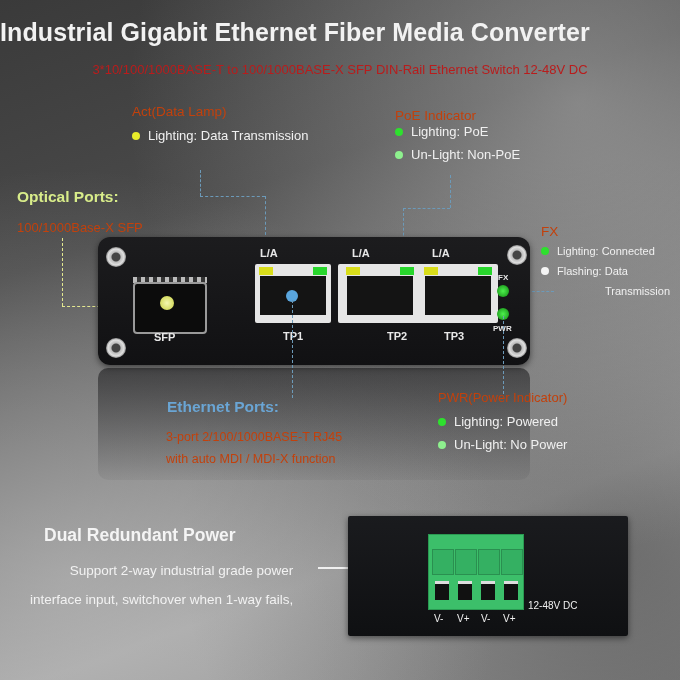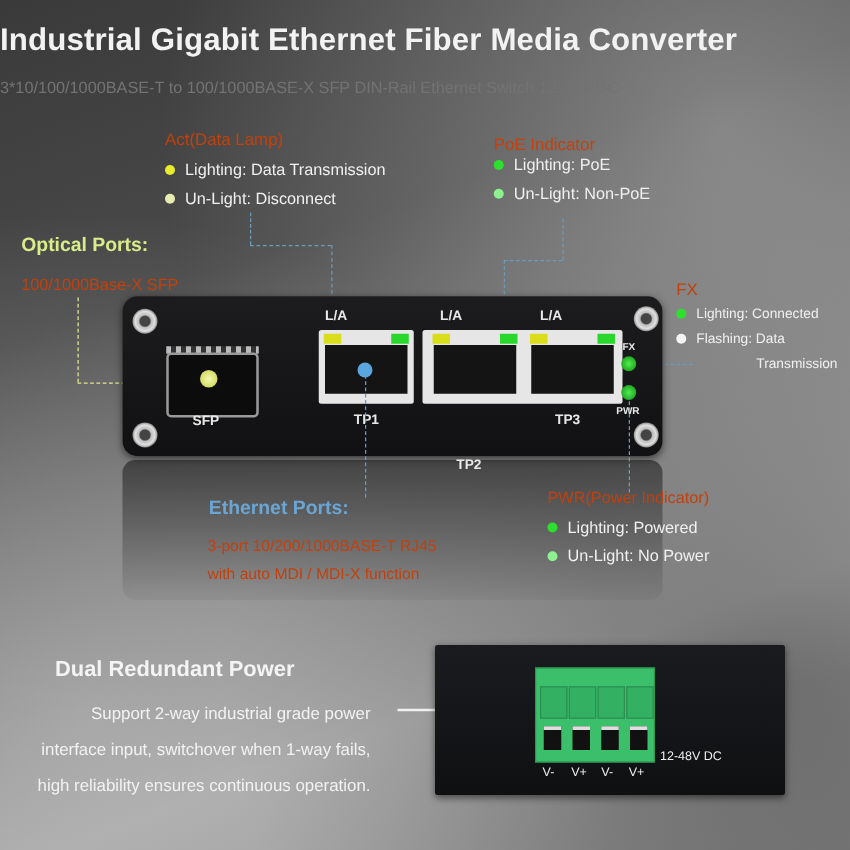--- a/index.html
+++ b/index.html
@@ -10,7 +10,7 @@
     radial-gradient(ellipse at 90% 80%,rgba(60,60,60,.5),rgba(0,0,0,0) 50%);}
   .abs{position:absolute;}
   .title{left:0;right:0;top:18px;font-size:25px;font-weight:bold;color:#f2f2f2;letter-spacing:.1px;}
-  .subtitle{left:0;right:0;top:62px;font-size:13px;color:#737373;}
+  .subtitle{left:0;right:0;top:62px;text-align:center;font-size:13px;color:#b91c1c;}
   .hdr{font-size:13.5px;color:#c2410c;}
   .item{font-size:13px;color:#f0f0f0;display:flex;align-items:center;gap:8px;}
   .dot{width:8px;height:8px;border-radius:50%;display:inline-block;flex:none;}

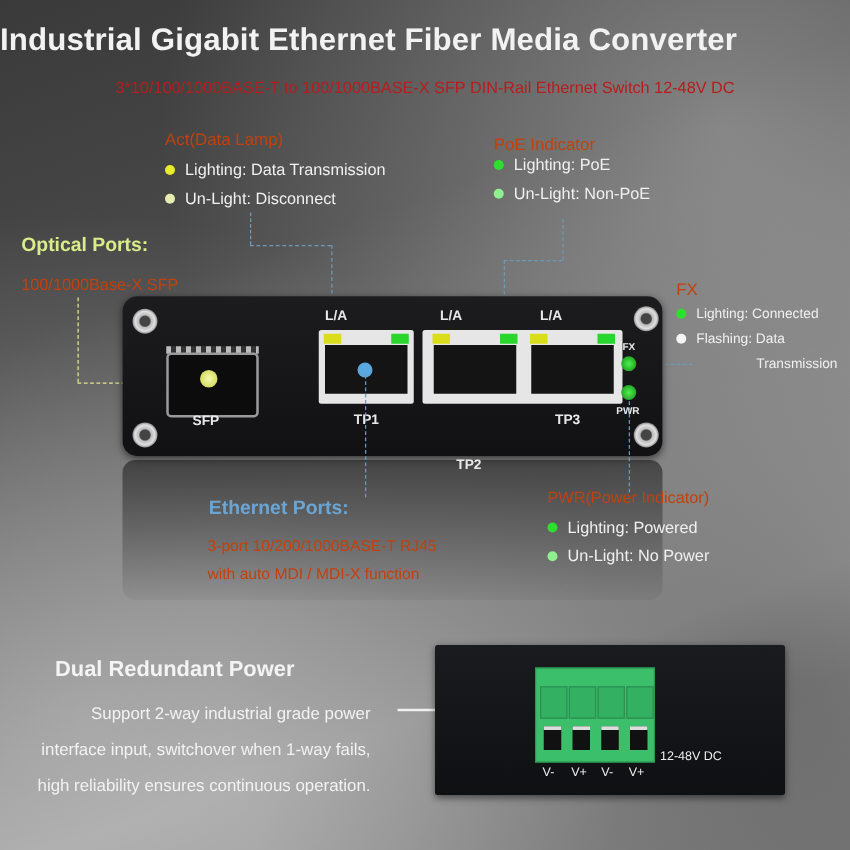--- a/index.html
+++ b/index.html
@@ -54,10 +54,6 @@
   <div class="item" style="margin-top:9px;">
     <span class="dot" style="background:#e8ec2a"></span>
     <span>Lighting: Data Transmission</span>
-  </div>
-  <div class="item" style="margin-top:8px;">
-    <span class="dot" style="background:#e8ecb0"></span>
-    <span>Un-Light: Disconnect</span>
   </div>
 </div>
 <div class="abs dash-v" style="left:200px;top:170px;height:26px;"></div>

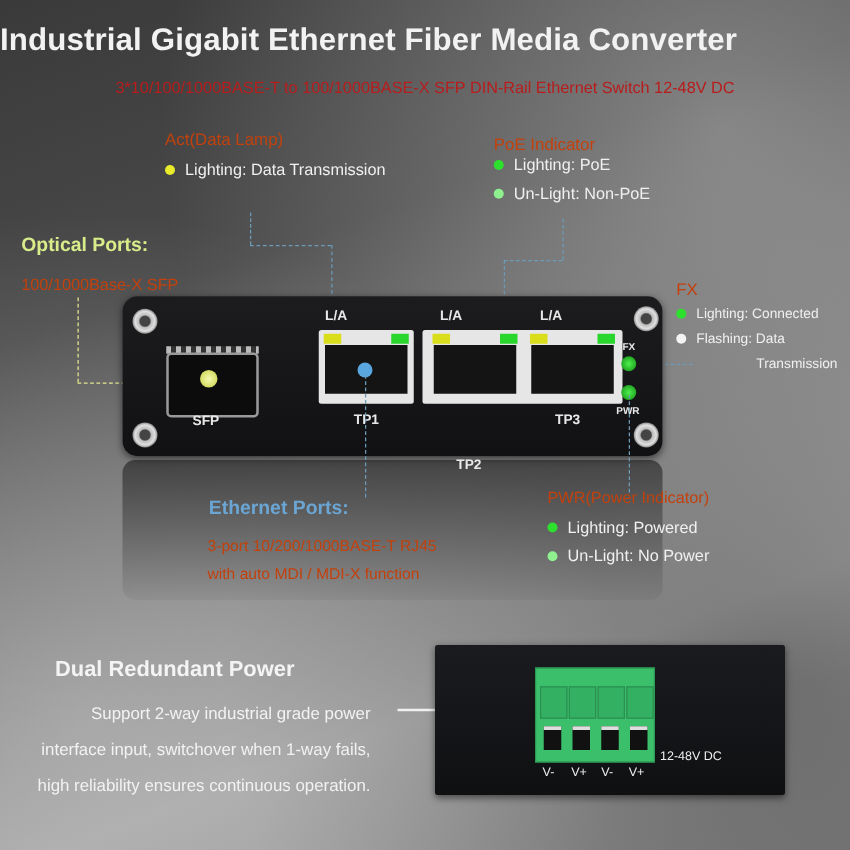--- a/index.html
+++ b/index.html
@@ -130,7 +130,7 @@
   <div class="rj-inner"></div>
 </div>
 <div class="abs lbl" style="left:283px;top:330px;">TP1</div>
-<div class="abs lbl" style="left:365px;top:330px;margin-top:36px;">TP2</div>
+<div class="abs lbl" style="left:387px;top:330px;">TP2</div>
 <div class="abs lbl" style="left:444px;top:330px;">TP3</div>
 
 <div class="abs small-lbl" style="left:498px;top:273px;">FX</div>

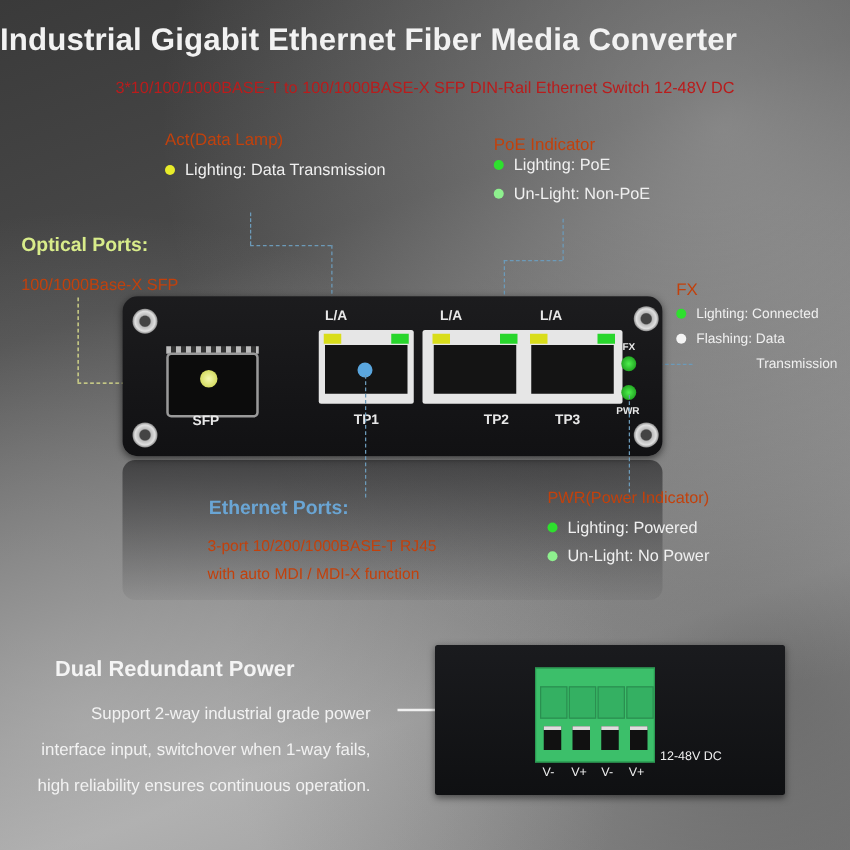--- a/index.html
+++ b/index.html
@@ -142,7 +142,7 @@
 <div class="abs dash-v" style="left:503px;top:316px;height:78px;"></div>
 
 <div class="abs blue-h" style="left:167px;top:398px;">Ethernet Ports:</div>
-<div class="abs hdr" style="left:166px;top:430px;font-size:12.5px;">3-port 10/200/1000BASE-T RJ45</div>
+<div class="abs hdr" style="left:166px;top:430px;font-size:12.5px;">3-port 2/100/1000BASE-T RJ45</div>
 <div class="abs hdr" style="left:166px;top:452px;font-size:12.5px;">with auto MDI / MDI-X function</div>
 
 <div class="abs" style="left:438px;top:390px;">

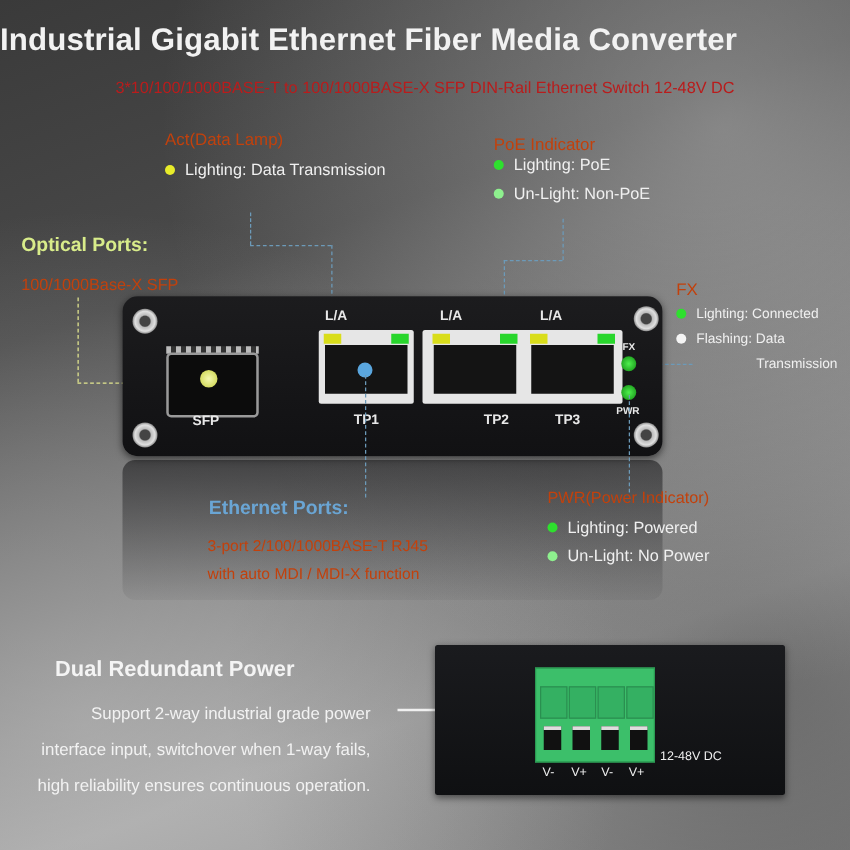--- a/index.html
+++ b/index.html
@@ -161,7 +161,6 @@
 <div class="abs body-text" style="left:30px;top:556px;">
   <div>Support 2-way industrial grade power</div>
   <div>interface input, switchover when 1-way fails,</div>
-  <div>high reliability ensures continuous operation.</div>
 </div>
 <div class="abs" style="left:318px;top:567px;width:112px;height:1.5px;background:#f0f0f0;"></div>
 

